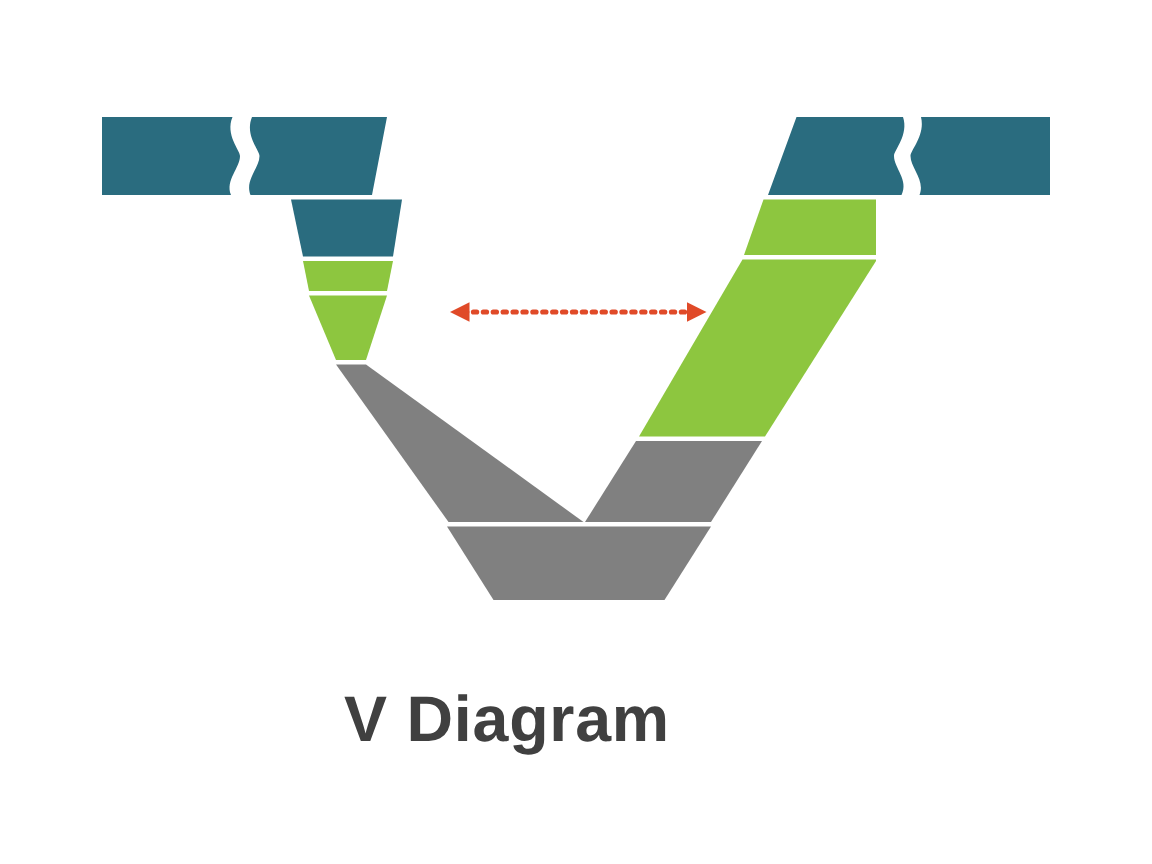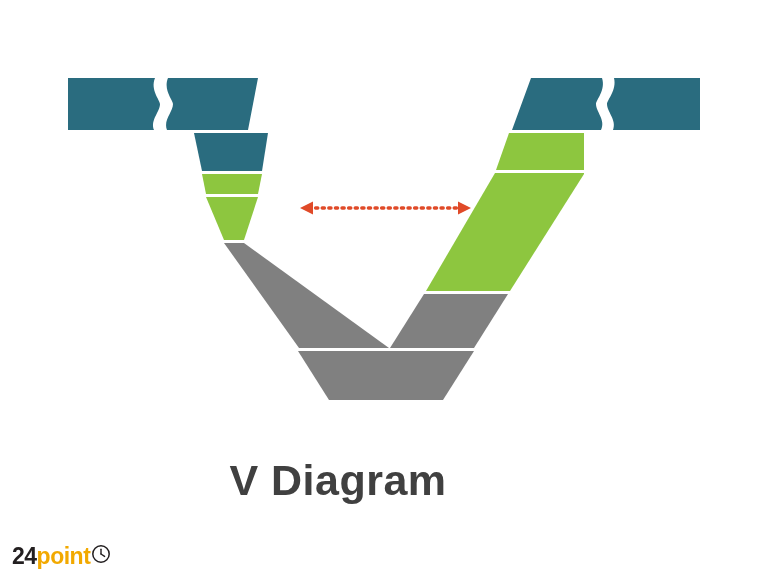--- a/index.html
+++ b/index.html
@@ -111,17 +111,6 @@
 
   <div id="slide-title">V Diagram</div>
 
-  <div id="brand-logo">
-    <span class="logo-24">24</span>
-    <span class="logo-point">point</span>
-    <span class="logo-clock">
-      <svg width="20" height="20" viewBox="0 0 20 20">
-        <circle cx="10" cy="10" r="8.2" fill="none" stroke="#231f20" stroke-width="1.5"></circle>
-        <line x1="10" y1="10" x2="10" y2="5.2" stroke="#231f20" stroke-width="1.4" stroke-linecap="round"></line>
-        <line x1="10" y1="10" x2="13.6" y2="12.4" stroke="#231f20" stroke-width="1.4" stroke-linecap="round"></line>
-      </svg>
-    </span>
-  </div>
 
 </div>
 

